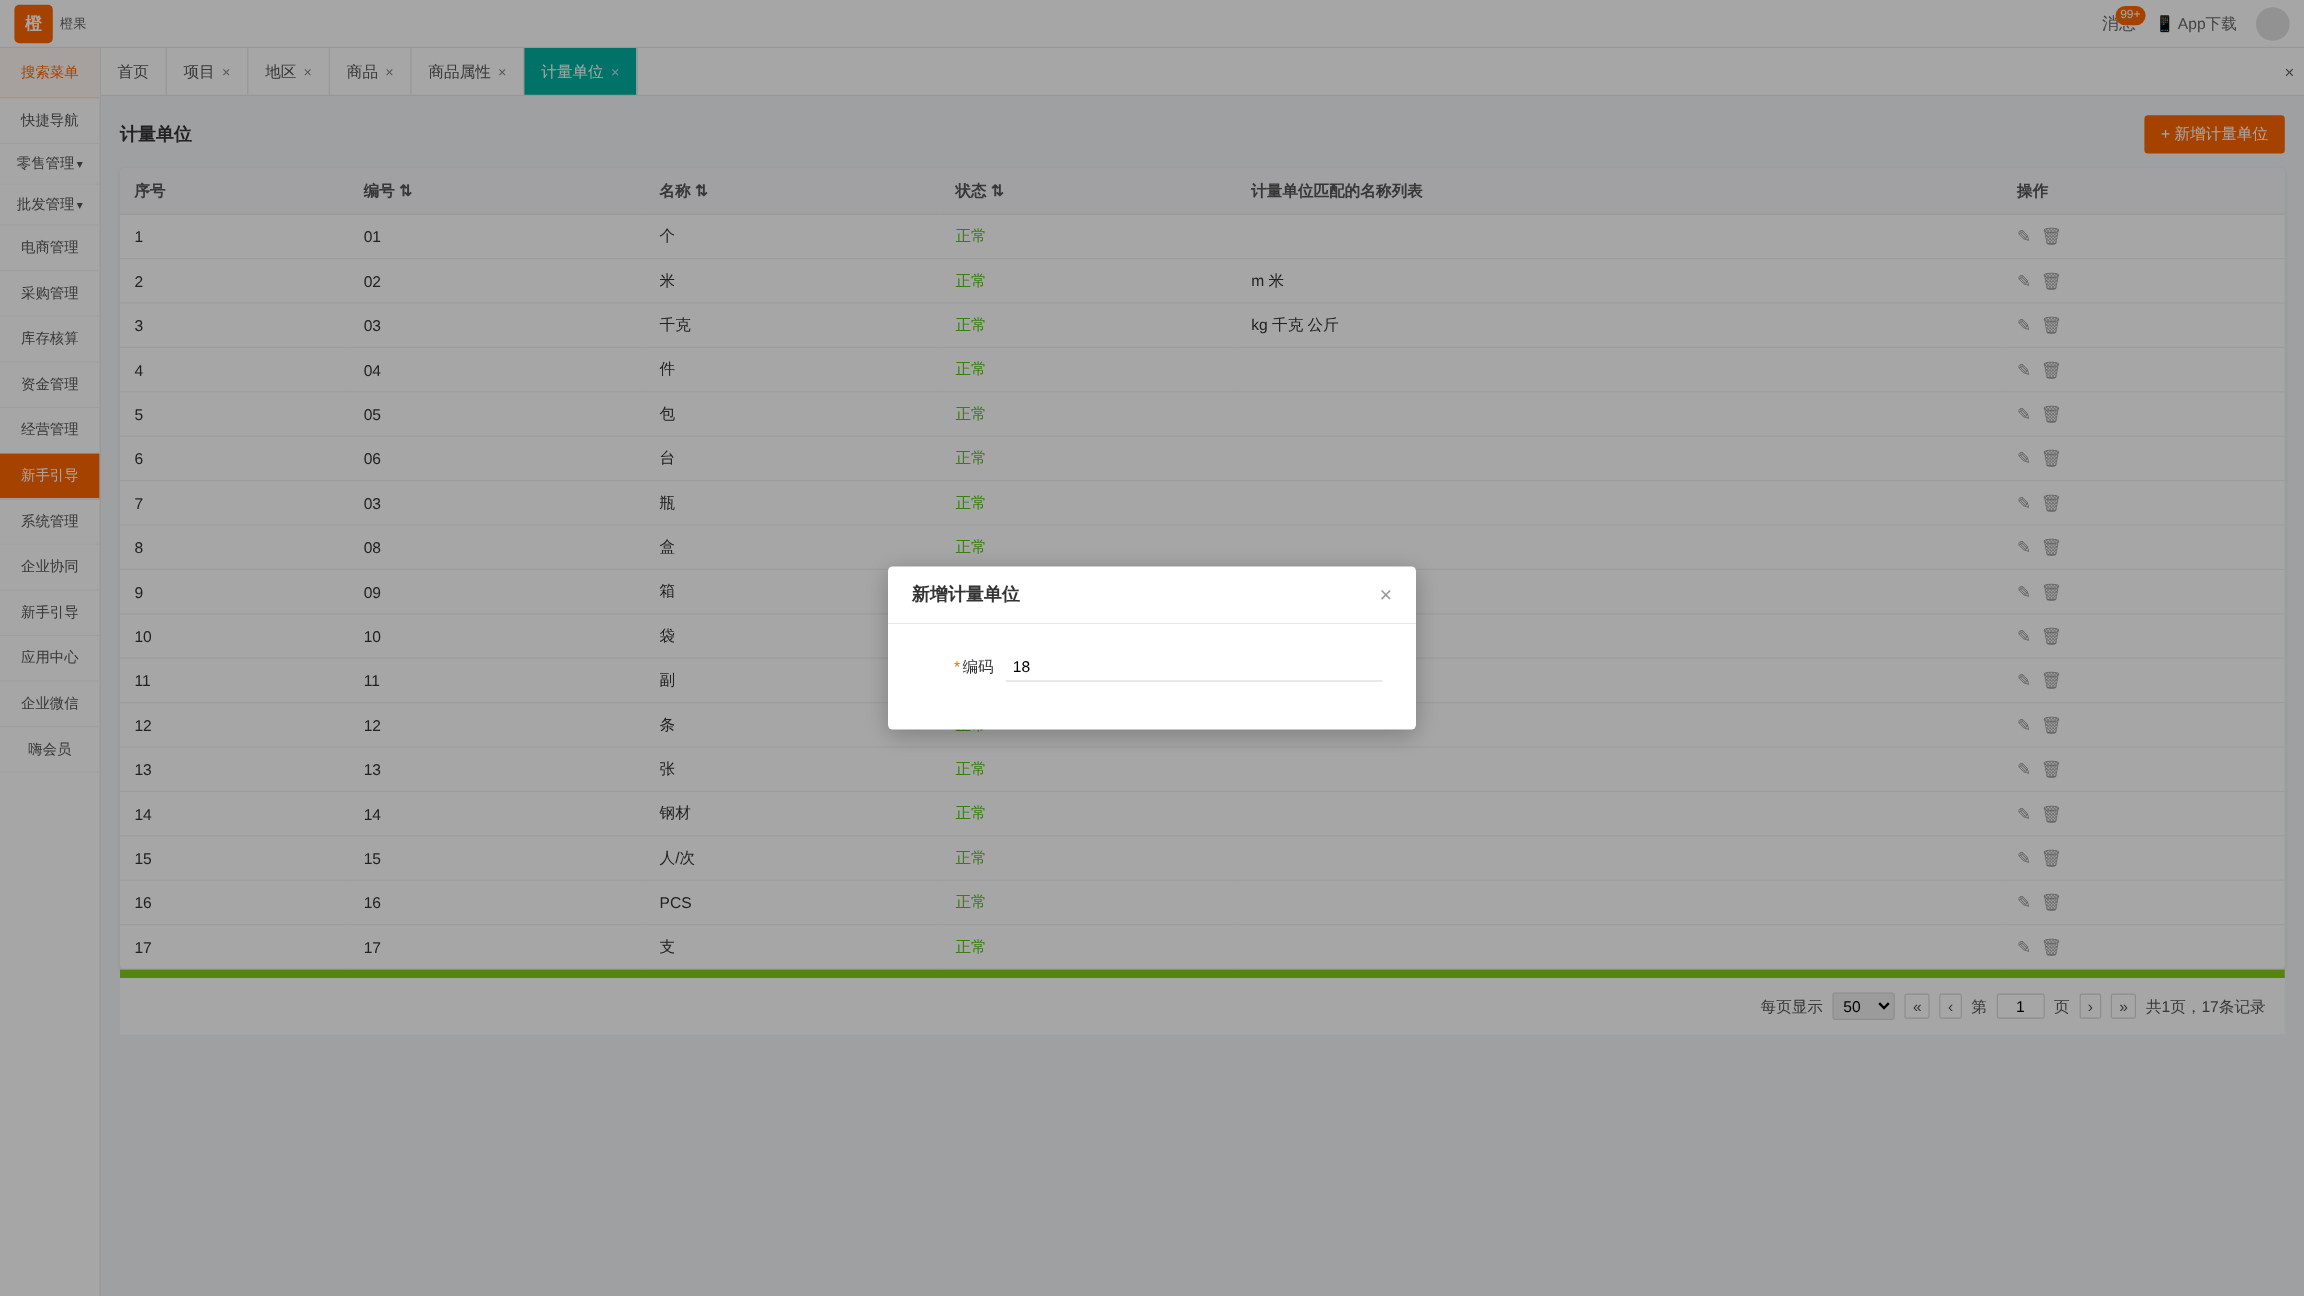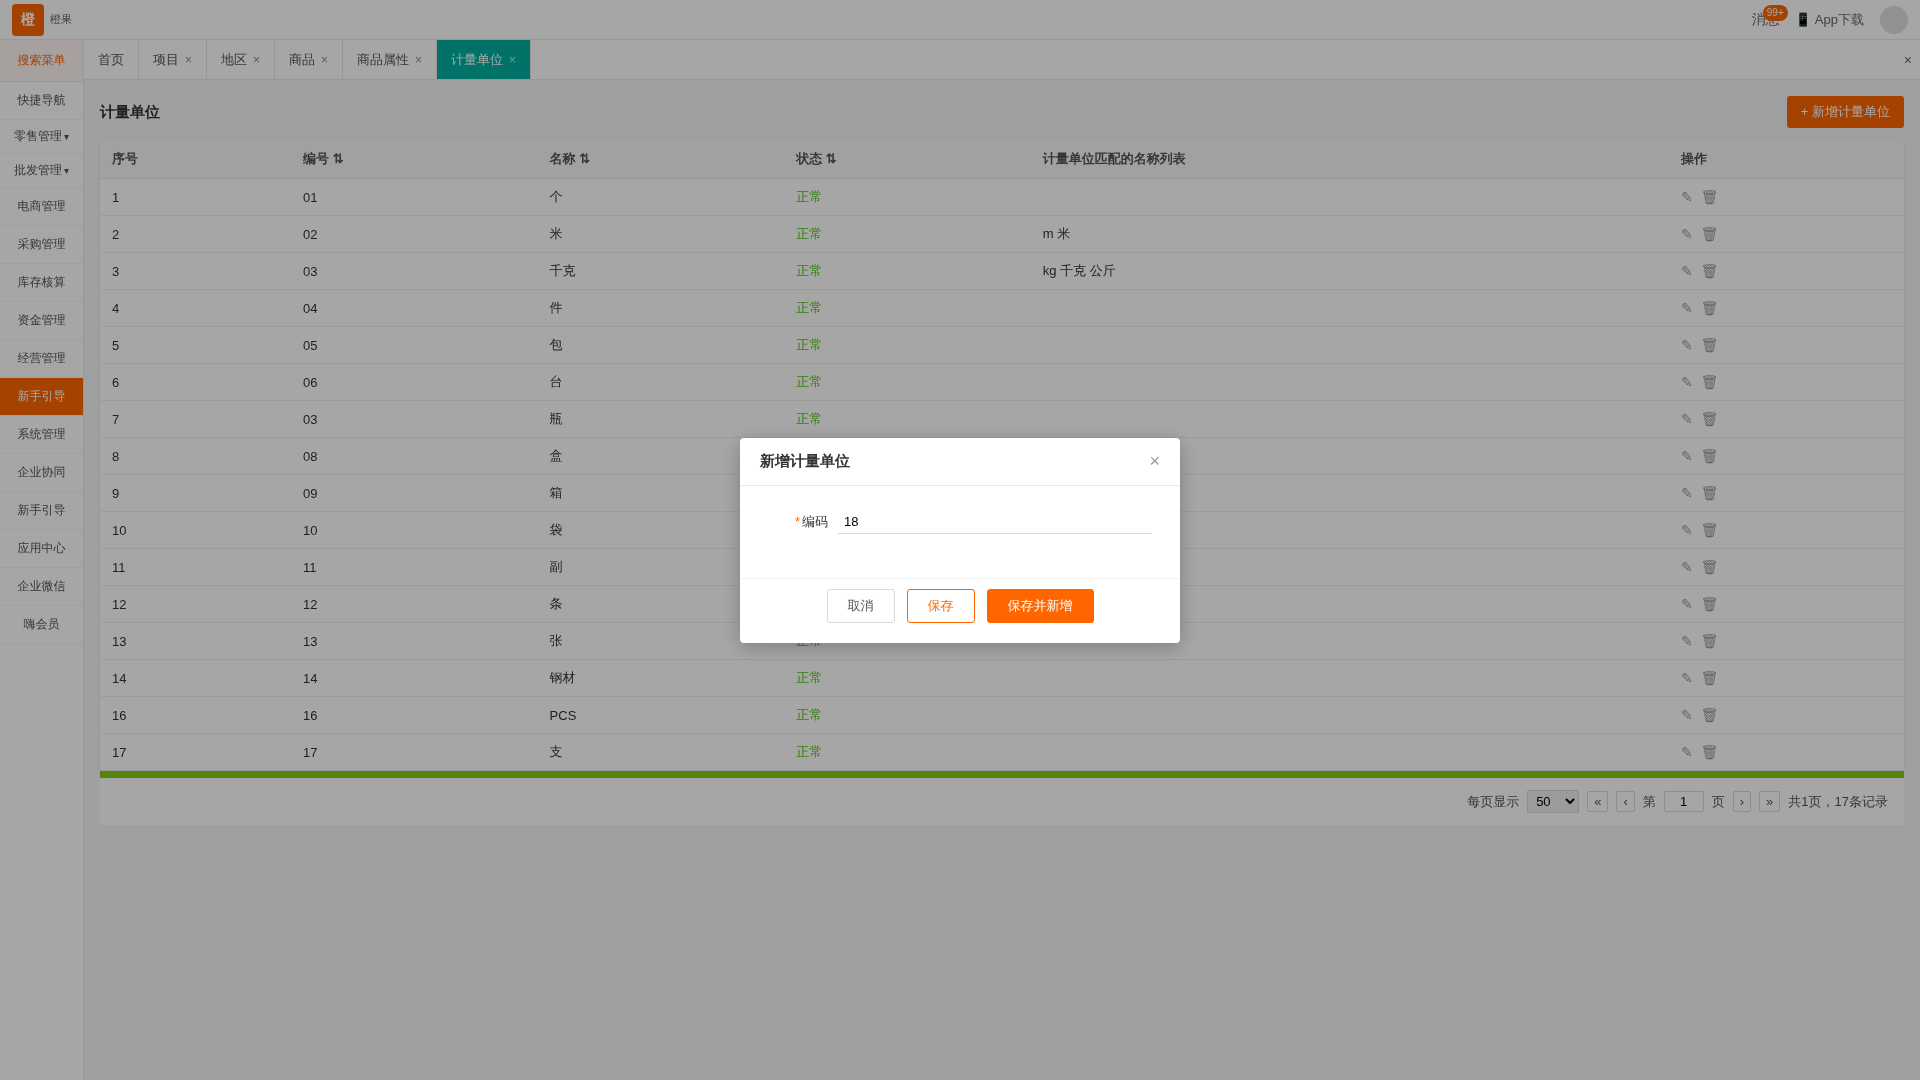--- a/index.html
+++ b/index.html
@@ -425,11 +425,6 @@
         <input class="form-input" value="18" style="">
       </div>
     </div>
-    <div class="modal-footer">
-      <button class="btn-cancel">取消</button>
-      <button class="btn-save">保存</button>
-      <button class="btn-save-new">保存并新增</button>
-    </div>
   </div>
 </div>
 

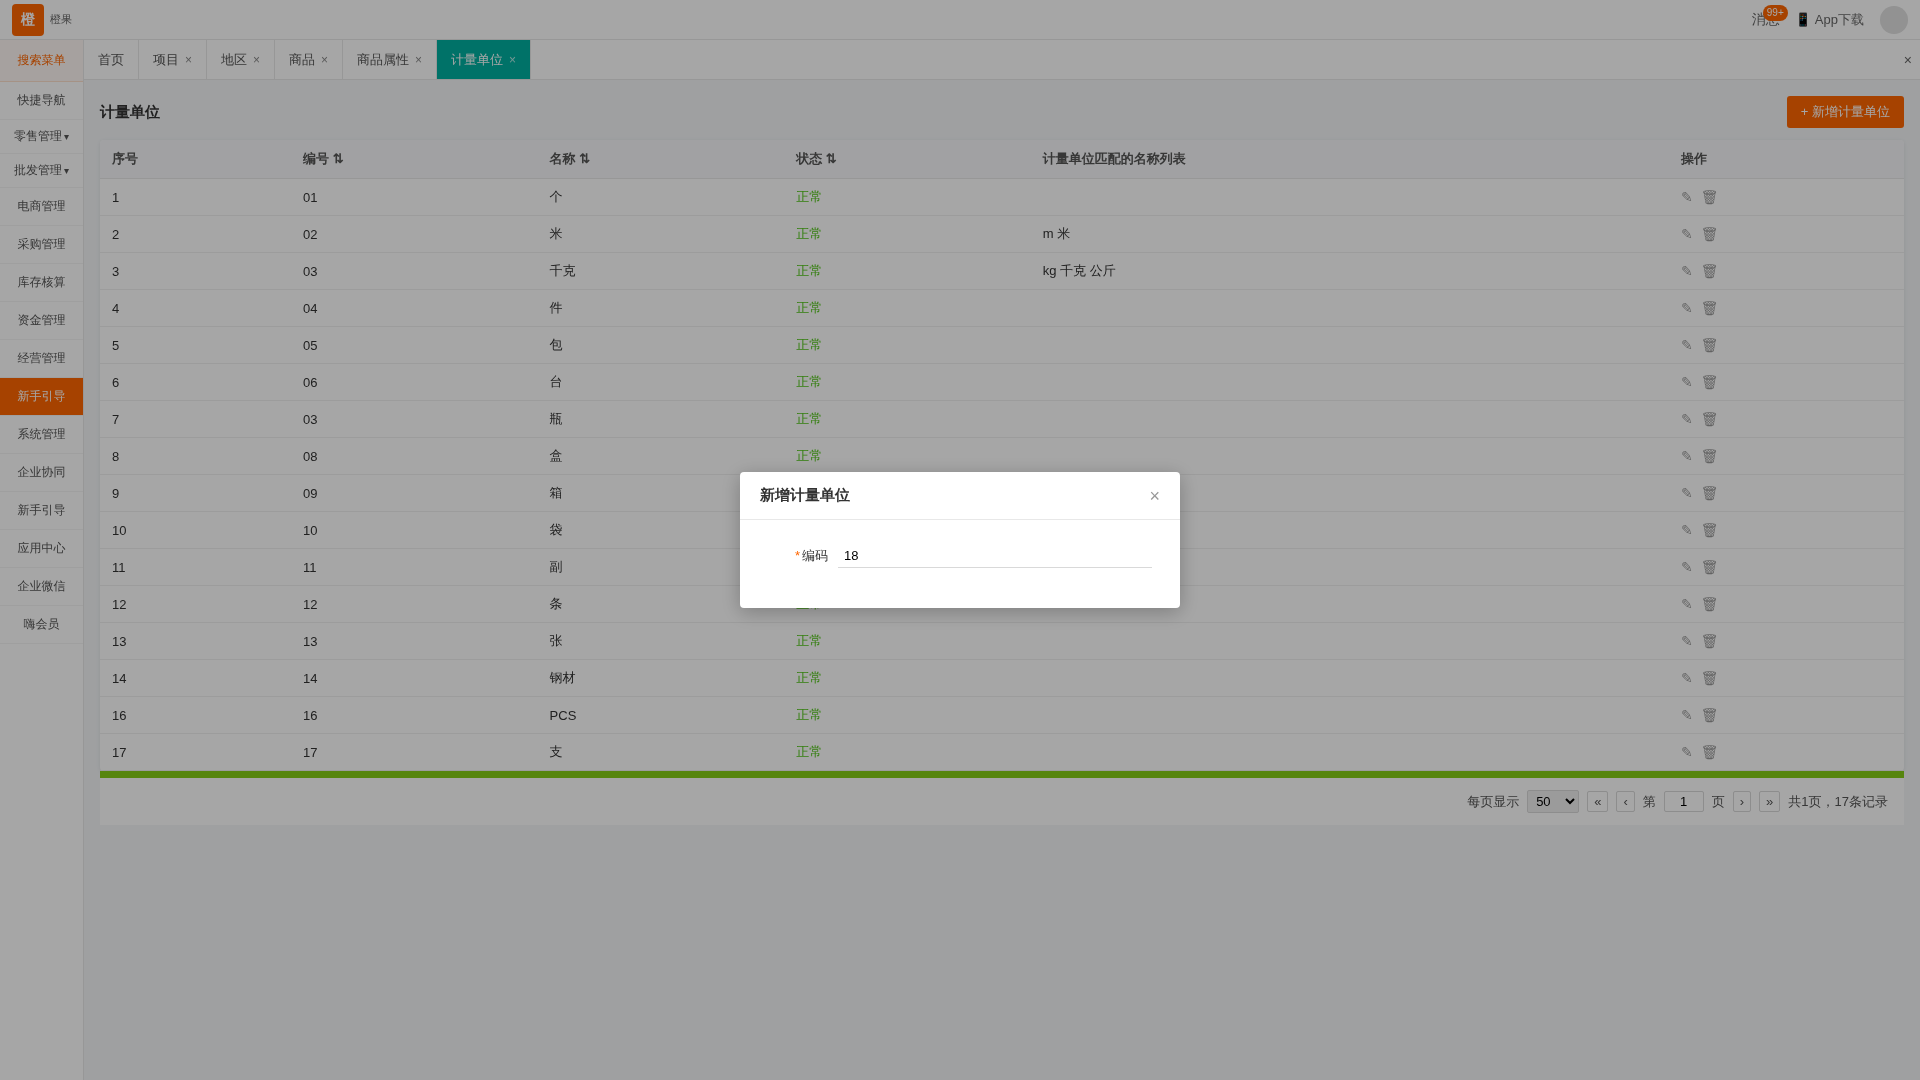--- a/index.html
+++ b/index.html
@@ -363,6 +363,19 @@
       </td>
     </tr>
               <tr>
+      <td>15</td>
+      <td>15</td>
+      <td>人/次</td>
+      <td class="status-normal">正常</td>
+      <td></td>
+      <td>
+        <div class="action-icons">
+          <span class="action-icon">✎</span>
+          <span class="action-icon">🗑</span>
+        </div>
+      </td>
+    </tr>
+              <tr>
       <td>16</td>
       <td>16</td>
       <td>PCS</td>

